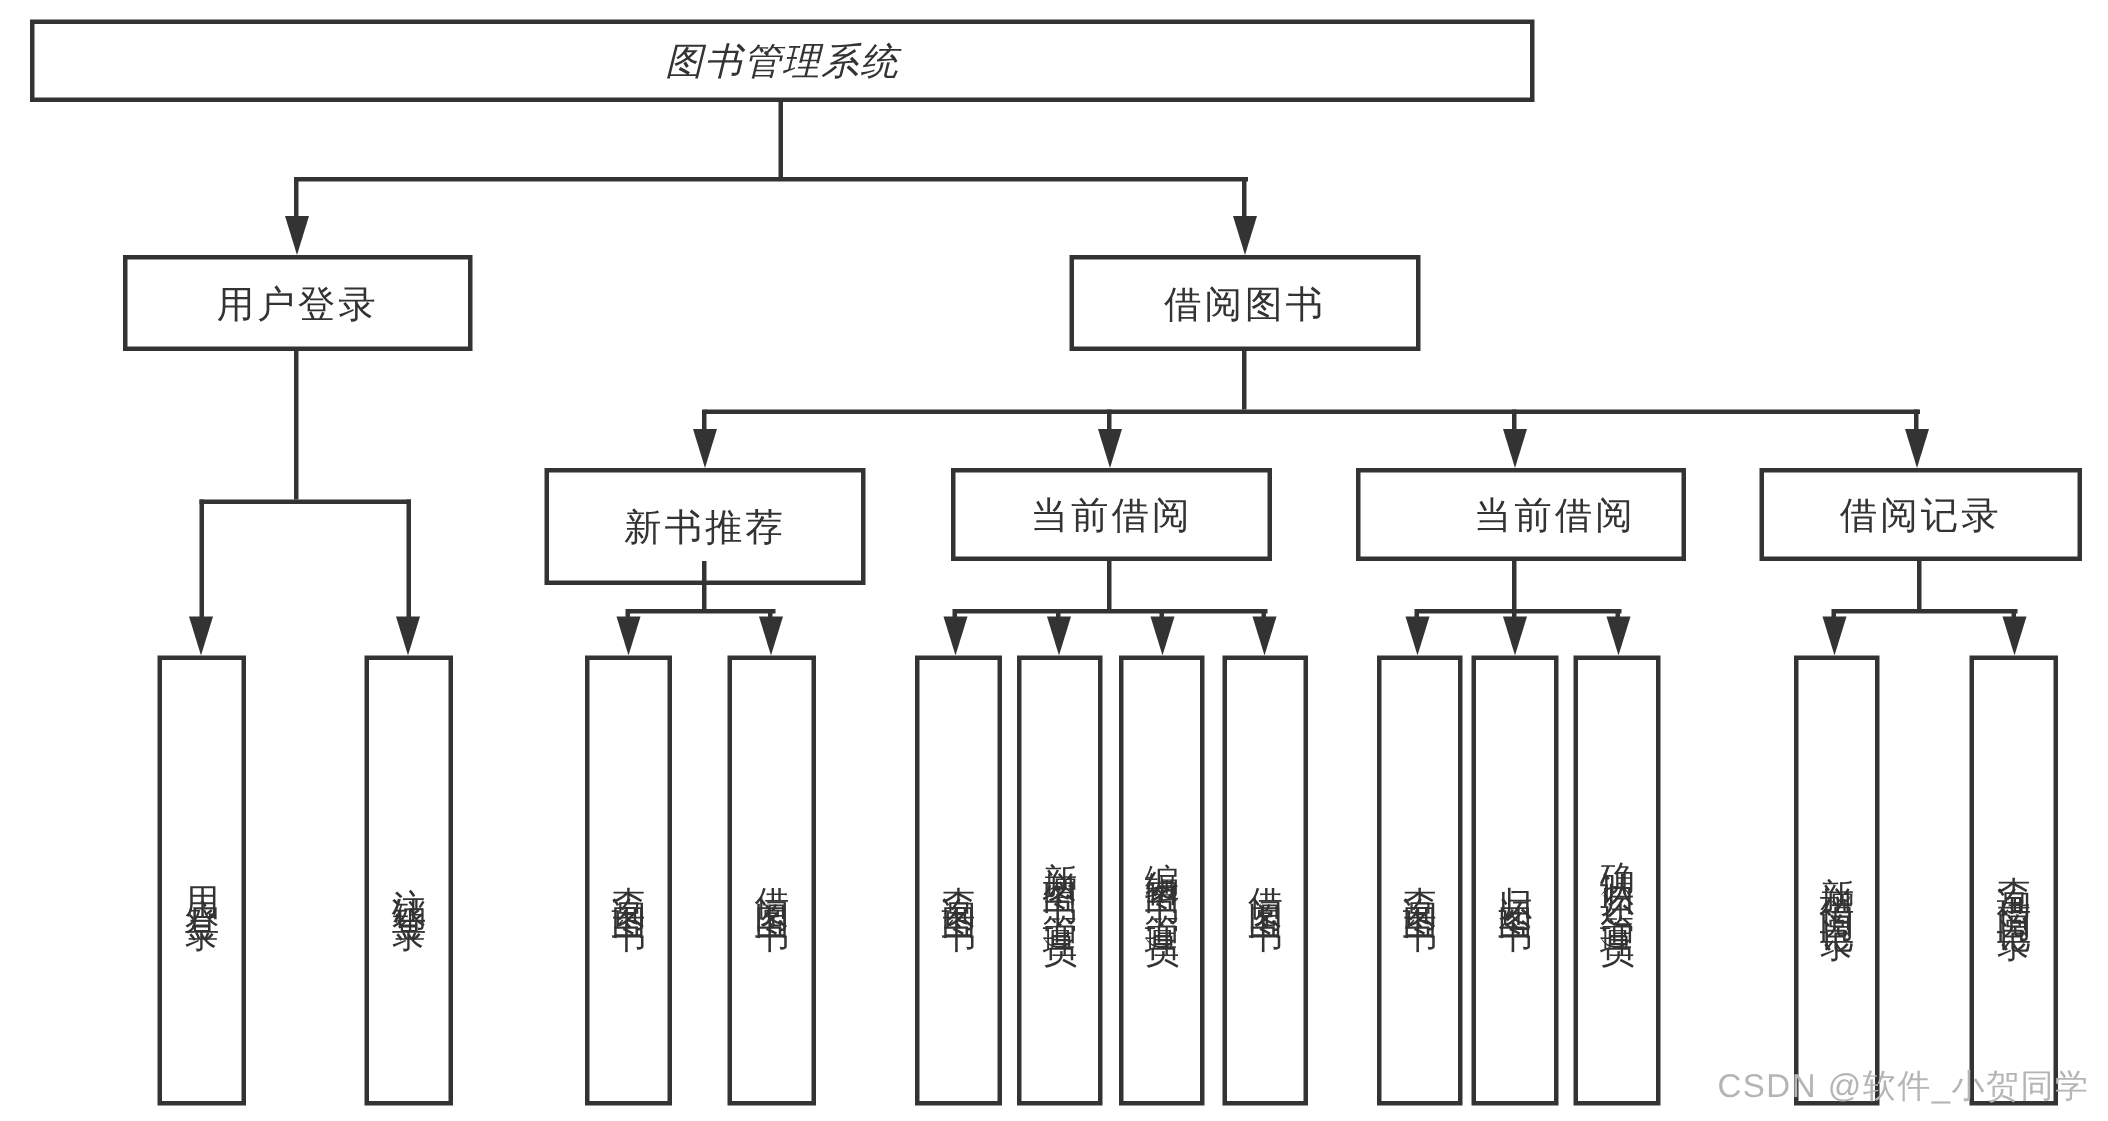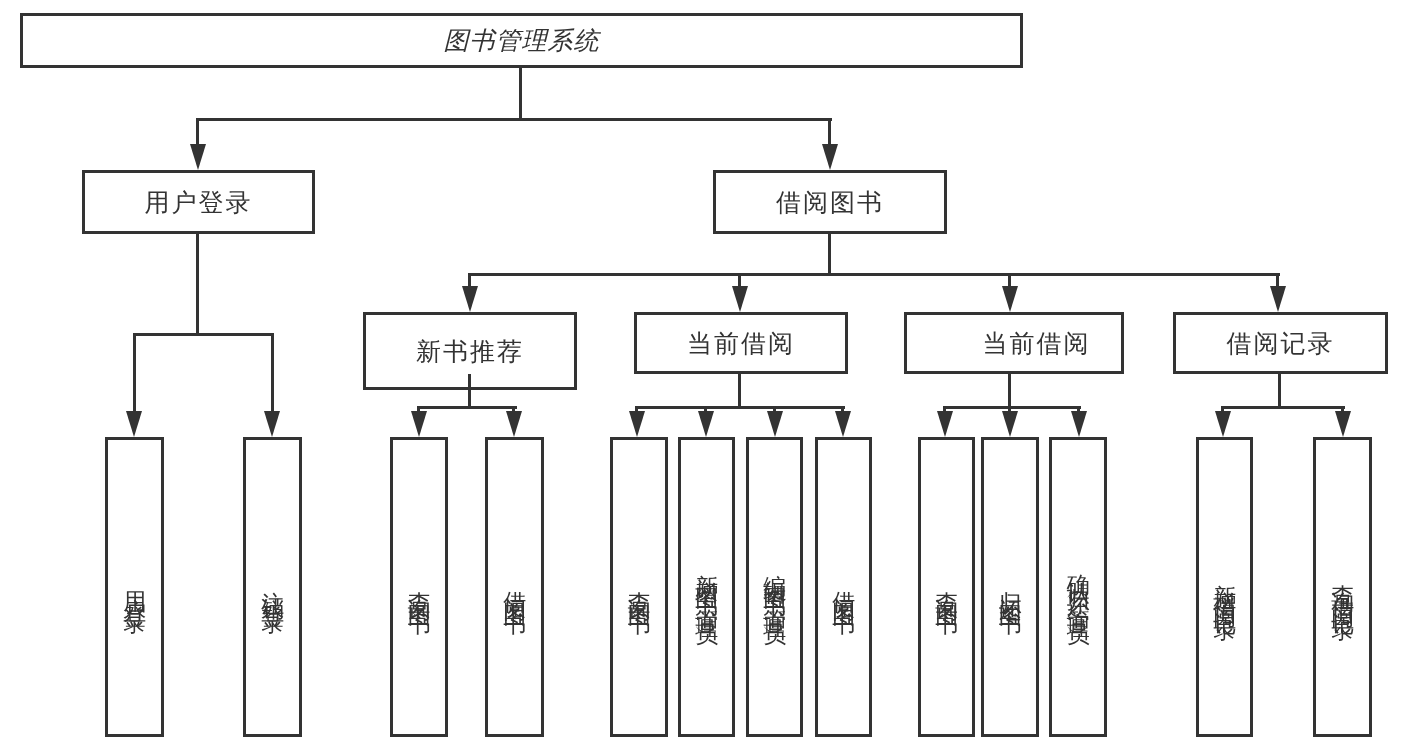--- a/index.html
+++ b/index.html
@@ -193,6 +193,7 @@
     <span class="vtext">查询借阅记录</span>
   </div>
 
+  <div class="watermark">CSDN @软件_小贺同学</div>
 
 </div>
 

